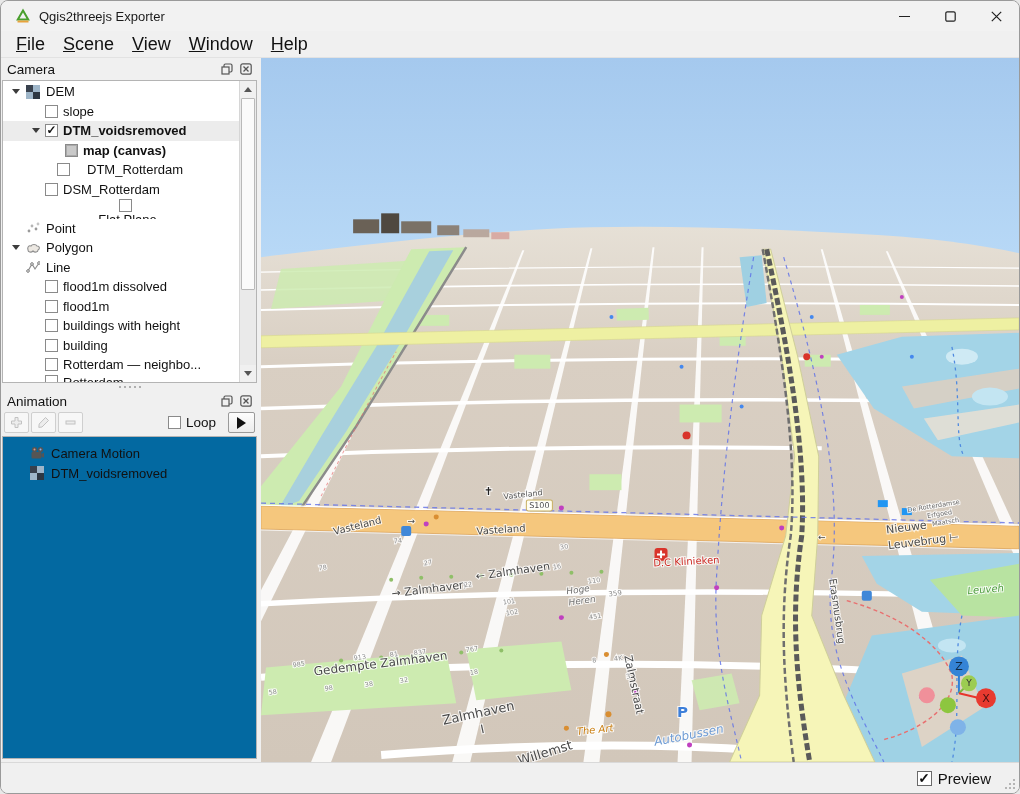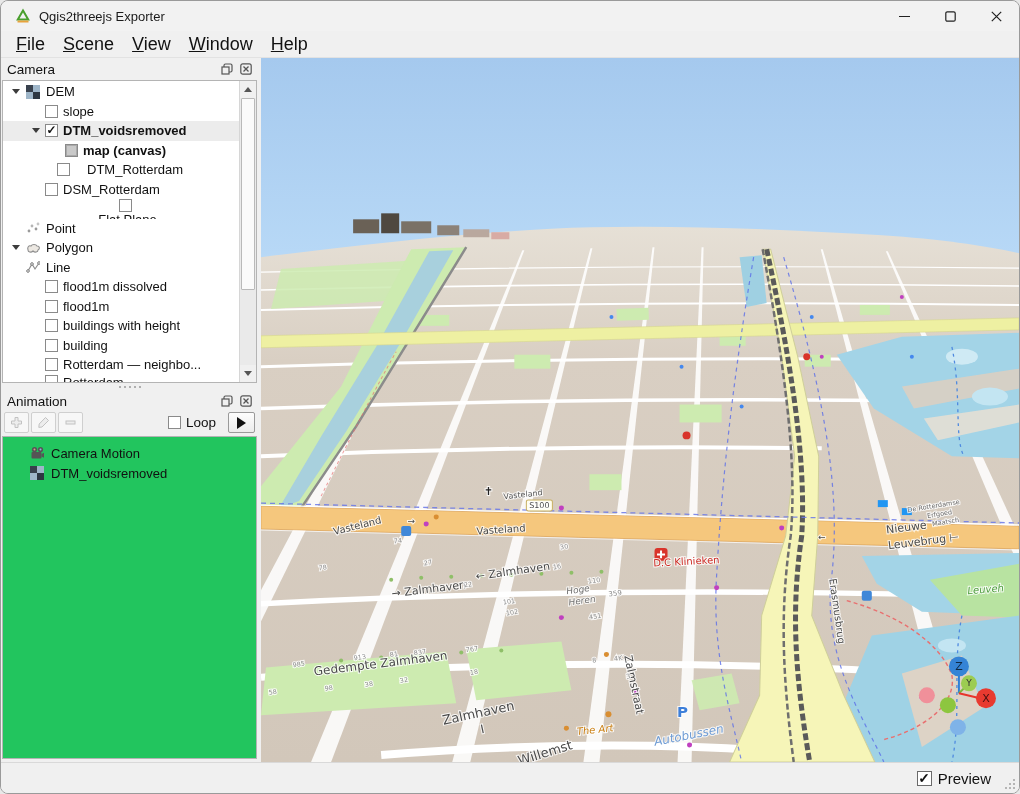--- a/index.html
+++ b/index.html
@@ -54,7 +54,7 @@
   .cb-plain{width:13px;height:13px;border:1px solid #8a8a8a;background:#fff;display:inline-flex;align-items:center;justify-content:center;font-size:12px;}
   .play-btn{width:27px;height:21px;margin-left:7px;border:1px solid #9a9a9a;background:linear-gradient(#fdfdfd,#ececec);border-radius:2px;display:flex;align-items:center;justify-content:center;}
   .play-tri{width:0;height:0;border-top:6px solid transparent;border-bottom:6px solid transparent;border-left:9px solid #111;}
-  .anim-list{flex:1 1 auto;margin:1px 1px 0 1px;background:#22c55e;border:1px solid #b4b4b4;padding-top:6px;}
+  .anim-list{flex:1 1 auto;margin:1px 1px 0 1px;background:#0369a1;border:1px solid #b4b4b4;padding-top:6px;}
   .anim-row{height:20px;display:flex;align-items:center;padding-left:26px;font-size:13px;color:#111;}
   .anim-row .tree-icon{margin-right:6px;}
   

